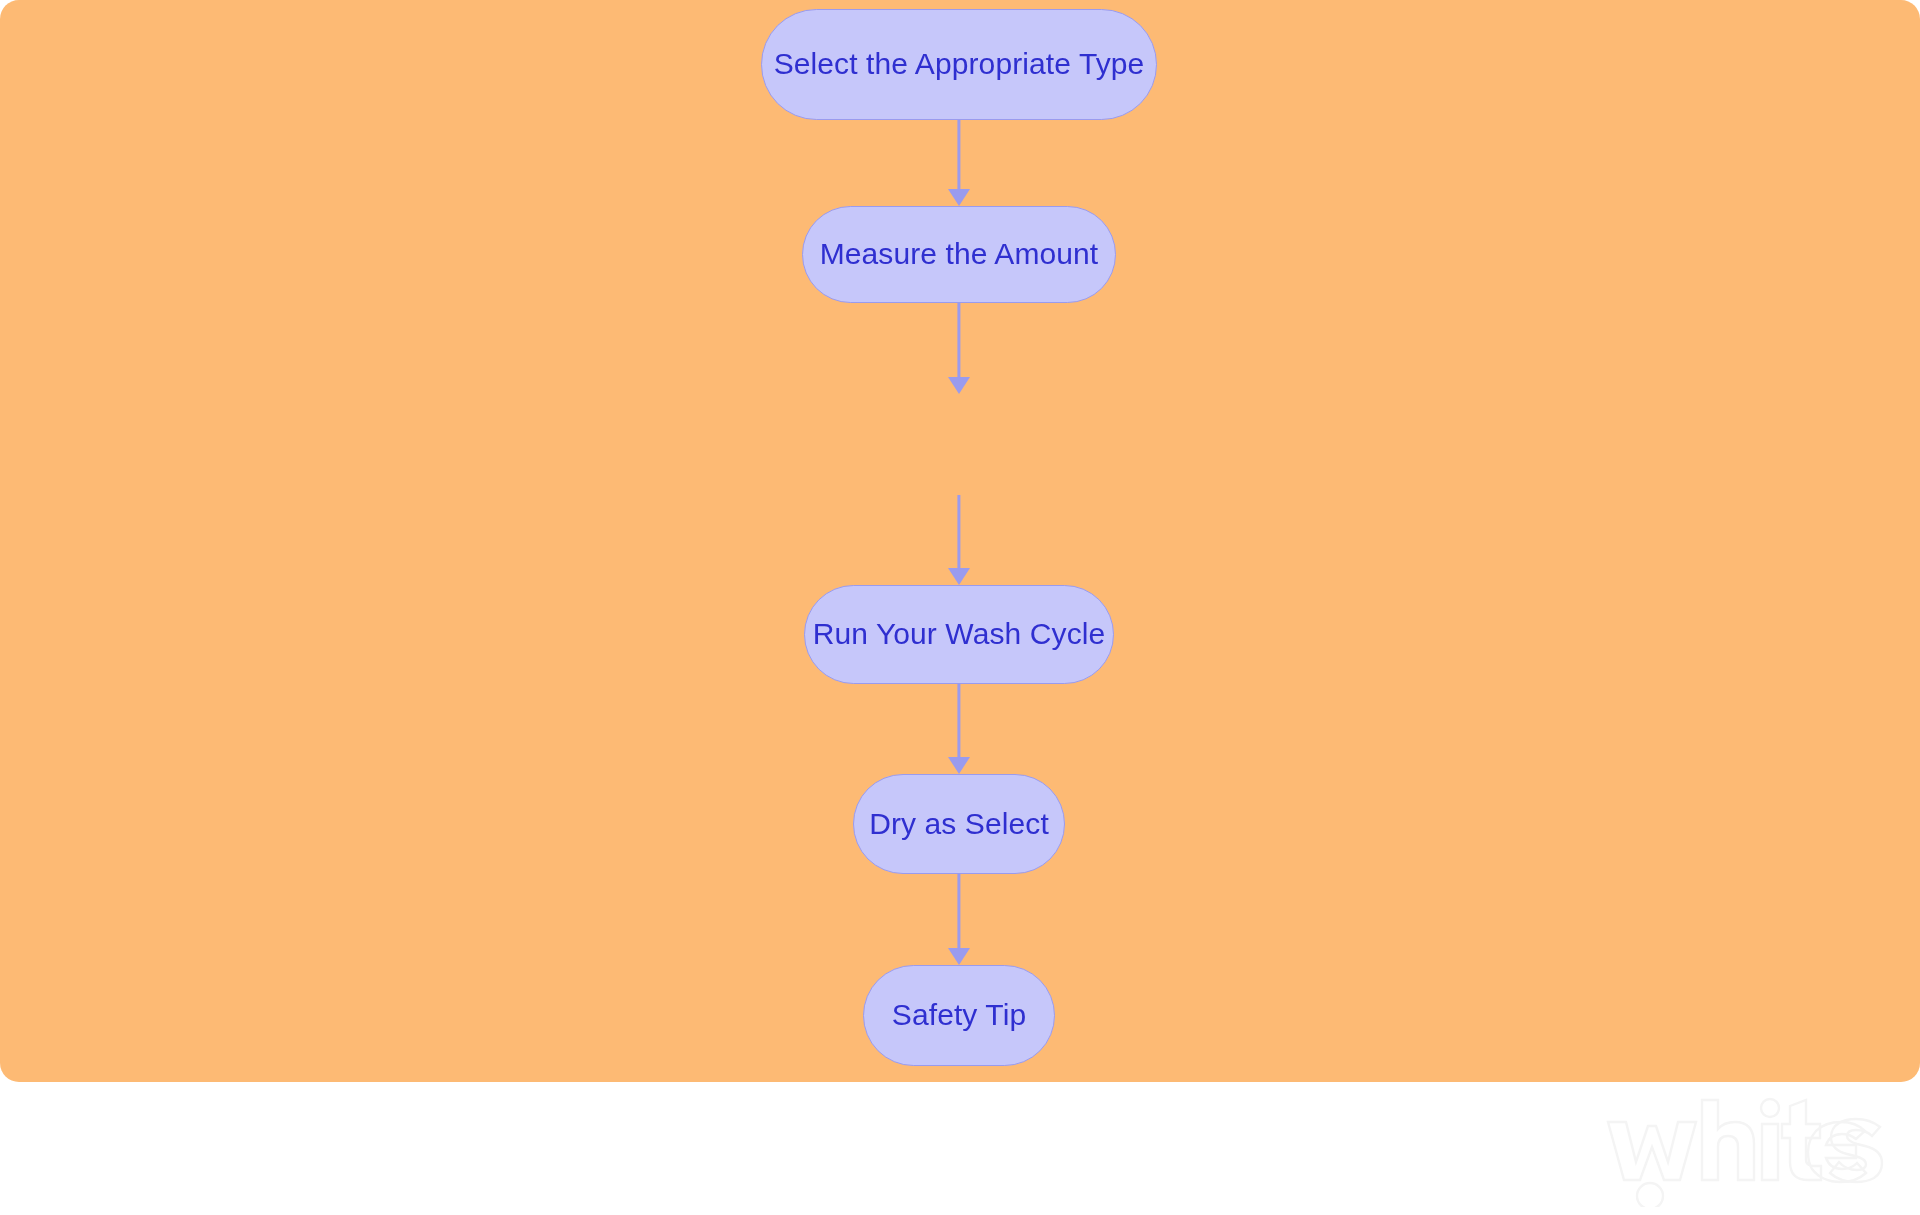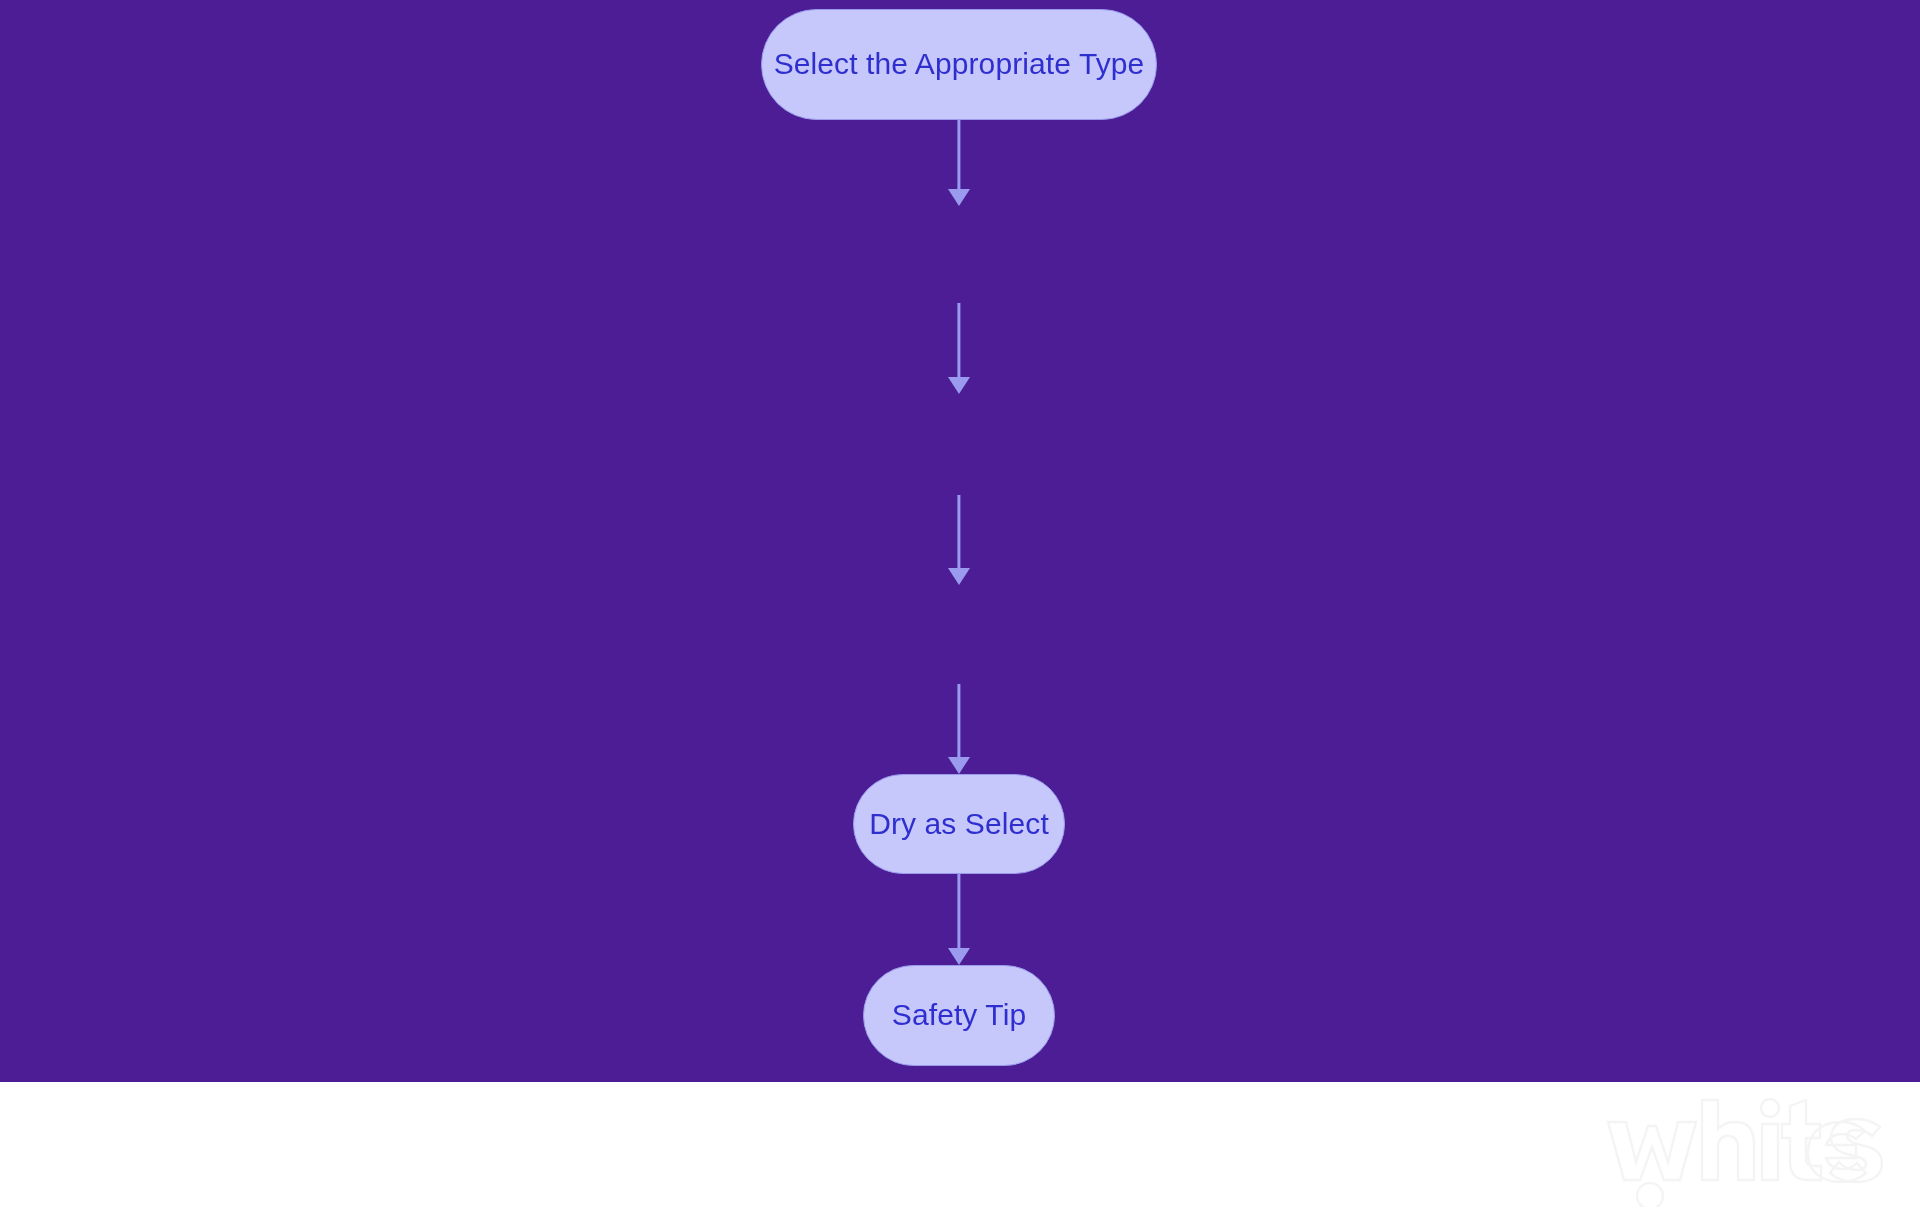--- a/index.html
+++ b/index.html
@@ -108,7 +108,7 @@
 
 <div id="app">
 
-  <div class="canvas" style="background: #4c1d95;">
+  <div class="canvas" style="background: #fdba74; border-radius: 19px;">
     <div class="flow" id="flow-layer">
         <div class="edge" style="top: 119.5px; height: 86px;">
           <div class="edge-line" style="height: 69px;"></div>

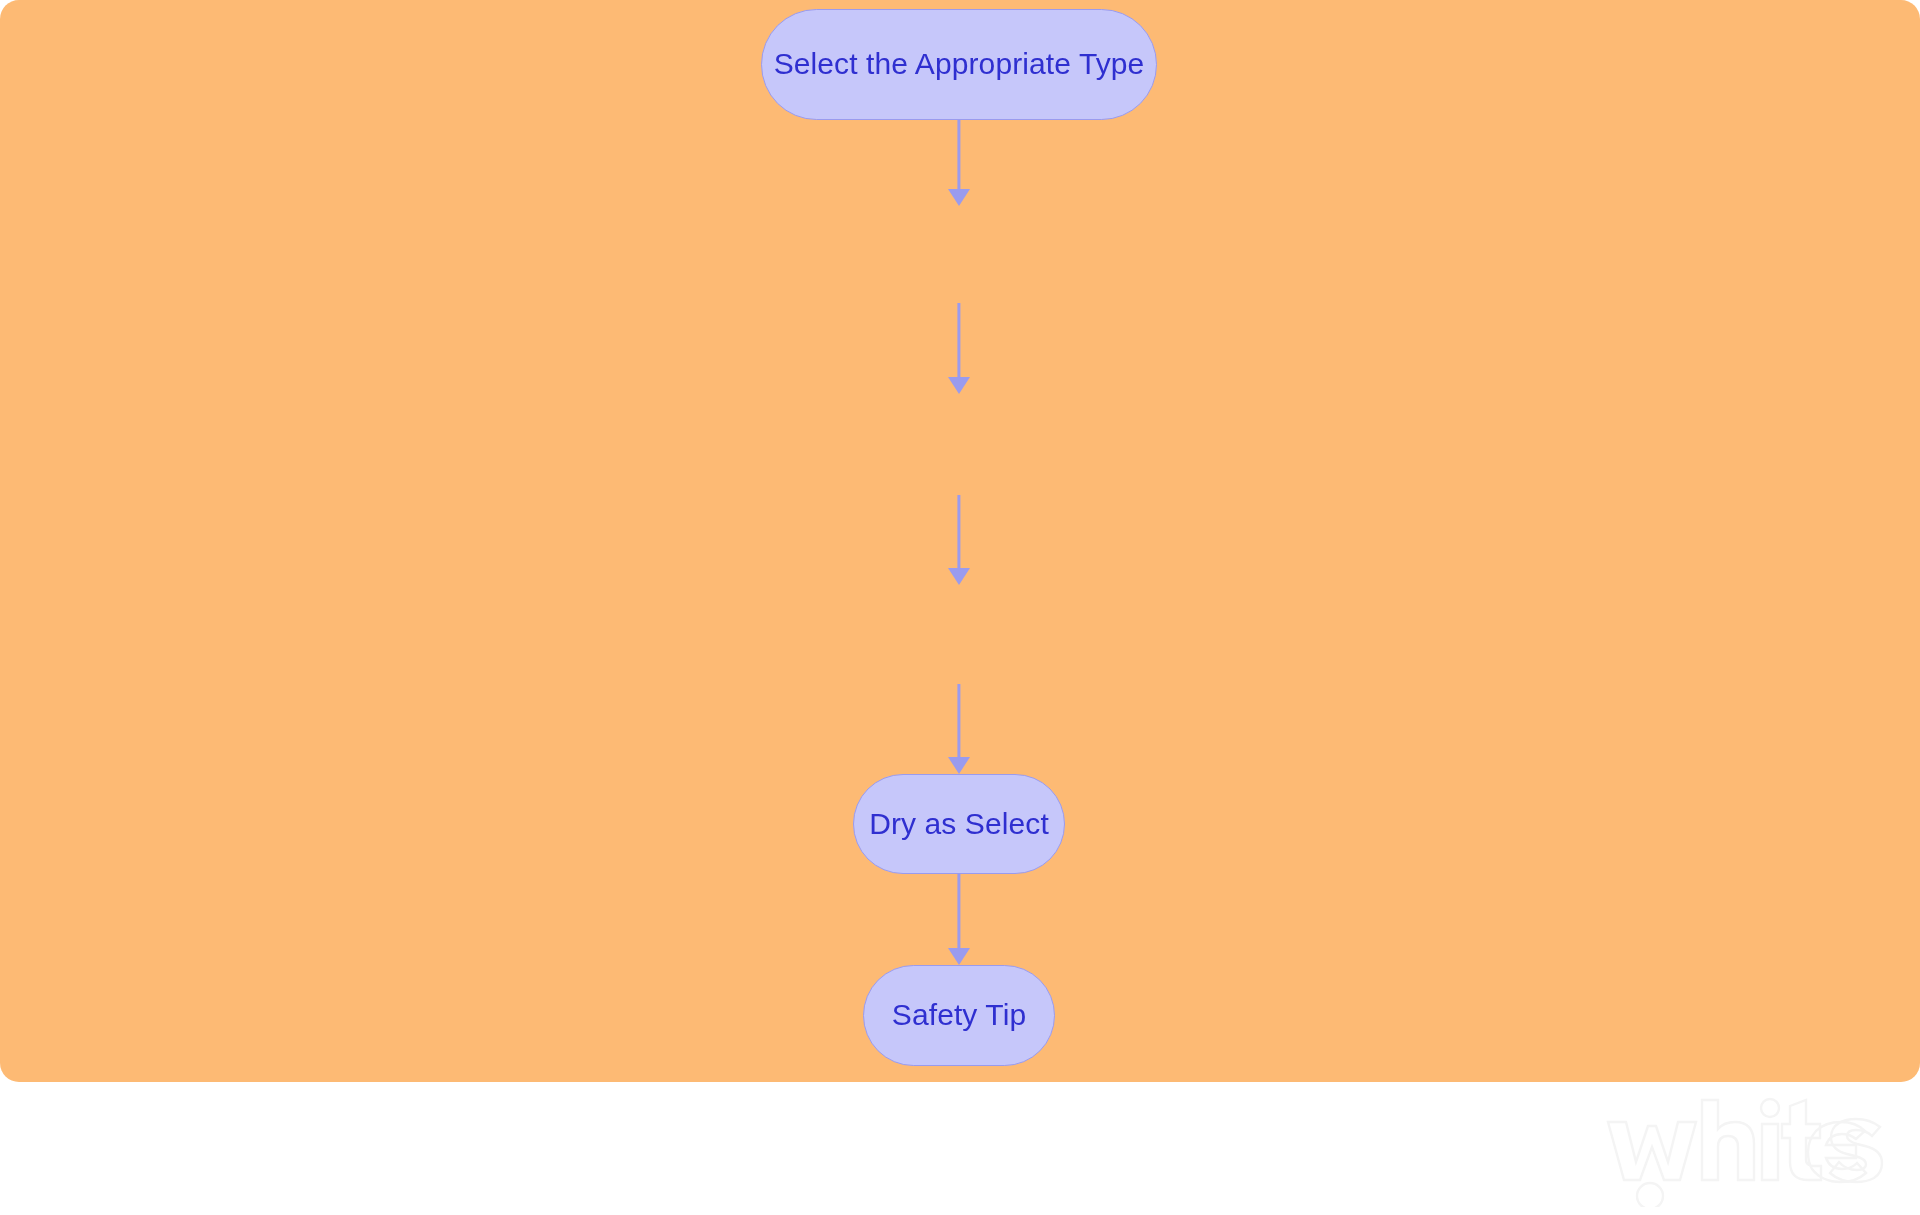--- a/index.html
+++ b/index.html
@@ -133,6 +133,9 @@
         <div class="node" style="left: 959px; top: 8.5px; width: 396px; height: 111px; background: rgb(198, 199, 250); border-color: rgb(154, 155, 238);">
           <span class="node-label" style="color: rgb(47, 47, 208);">Select the Appropriate Type</span>
         </div>
+        <div class="node" style="left: 959px; top: 205.5px; width: 314px; height: 97px; background: rgb(198, 199, 250); border-color: rgb(154, 155, 238);">
+          <span class="node-label" style="color: rgb(47, 47, 208);">Measure the Amount</span>
+        </div>
         <div class="node" style="left: 959px; top: 774px; width: 212px; height: 100px; background: rgb(198, 199, 250); border-color: rgb(154, 155, 238);">
           <span class="node-label" style="color: rgb(47, 47, 208);">Dry as Select</span>
         </div>

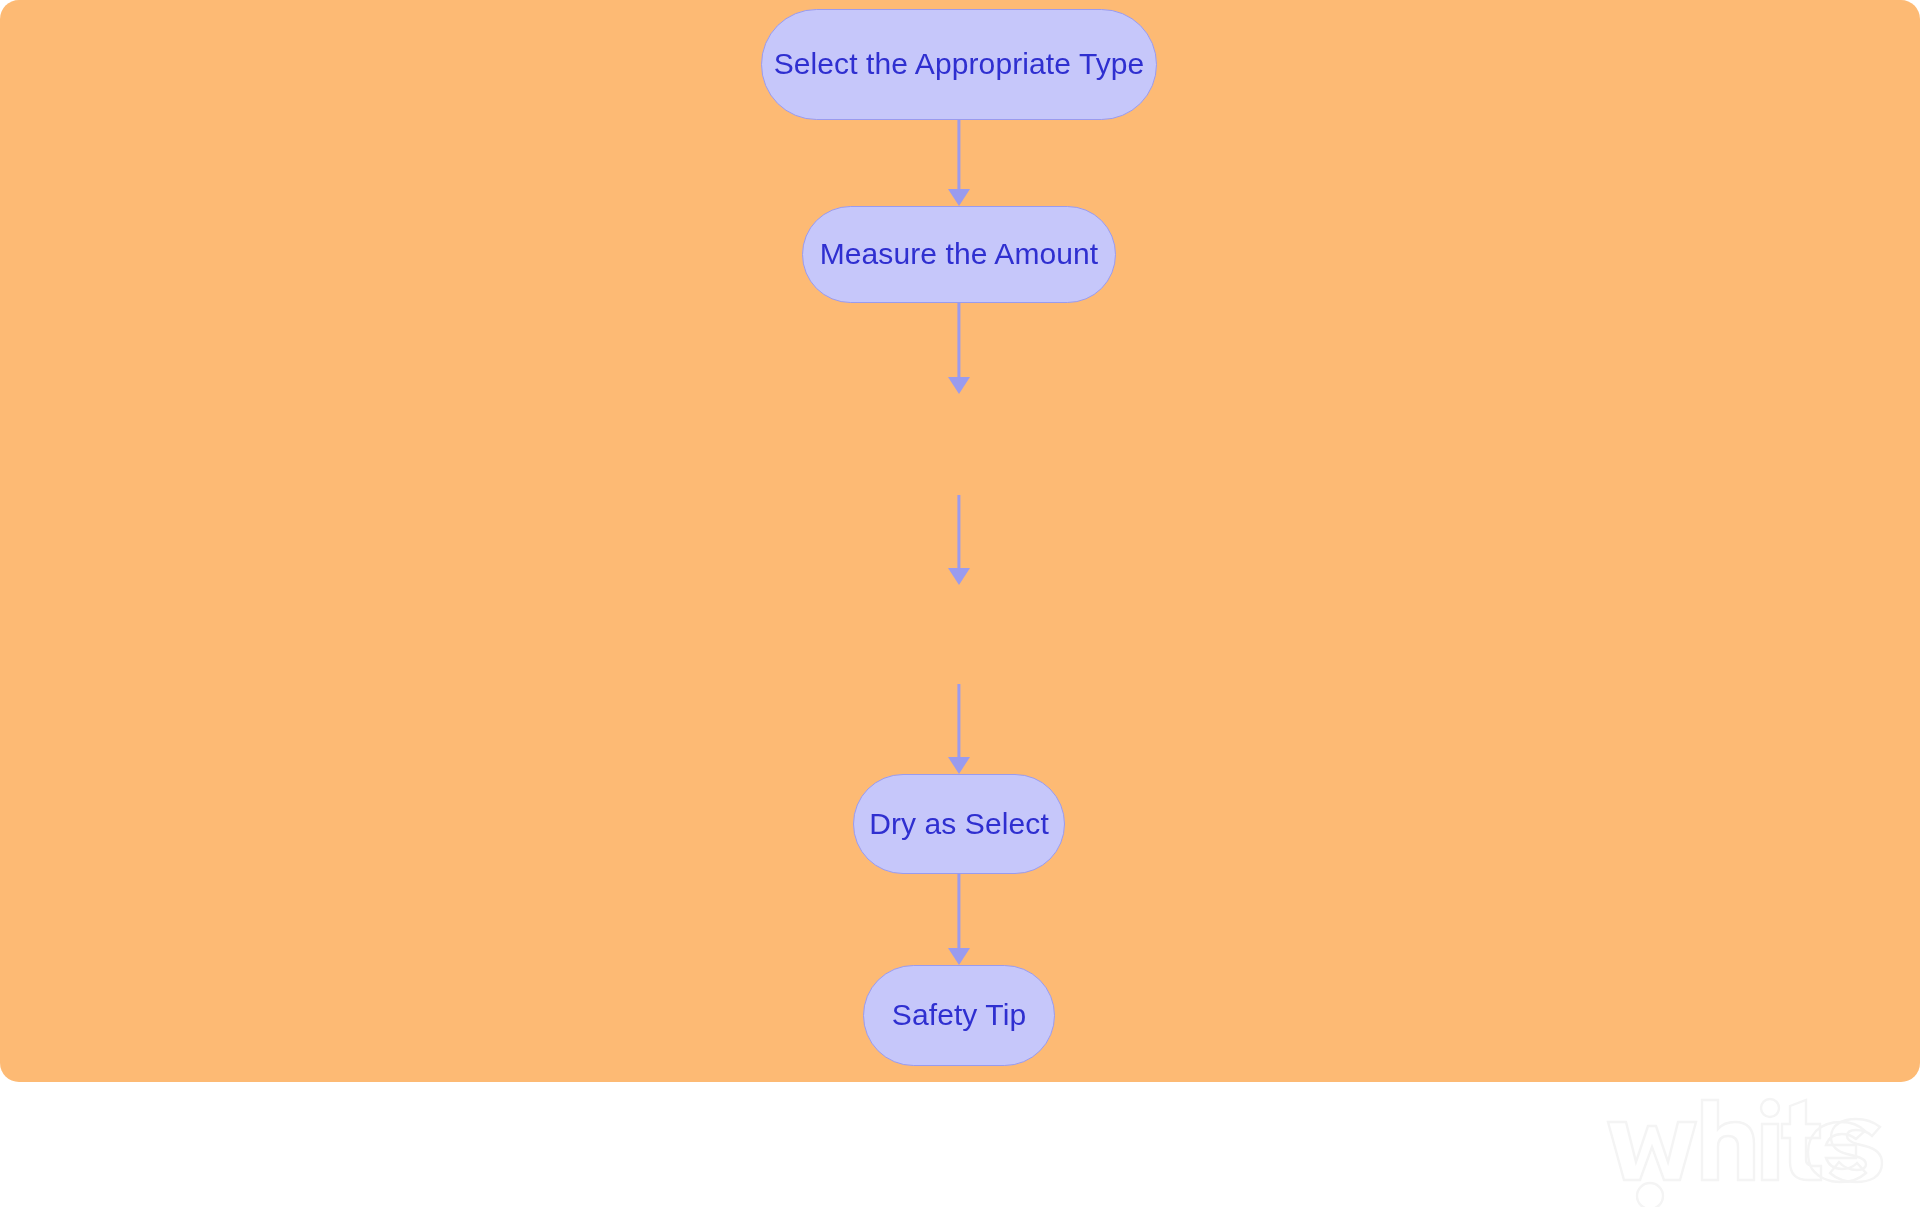--- a/index.html
+++ b/index.html
@@ -136,6 +136,9 @@
         <div class="node" style="left: 959px; top: 205.5px; width: 314px; height: 97px; background: rgb(198, 199, 250); border-color: rgb(154, 155, 238);">
           <span class="node-label" style="color: rgb(47, 47, 208);">Measure the Amount</span>
         </div>
+        <div class="node" style="left: 959px; top: 584.5px; width: 310px; height: 99px; background: rgb(198, 199, 250); border-color: rgb(154, 155, 238);">
+          <span class="node-label" style="color: rgb(47, 47, 208);">Run Your Wash Cycle</span>
+        </div>
         <div class="node" style="left: 959px; top: 774px; width: 212px; height: 100px; background: rgb(198, 199, 250); border-color: rgb(154, 155, 238);">
           <span class="node-label" style="color: rgb(47, 47, 208);">Dry as Select</span>
         </div>

